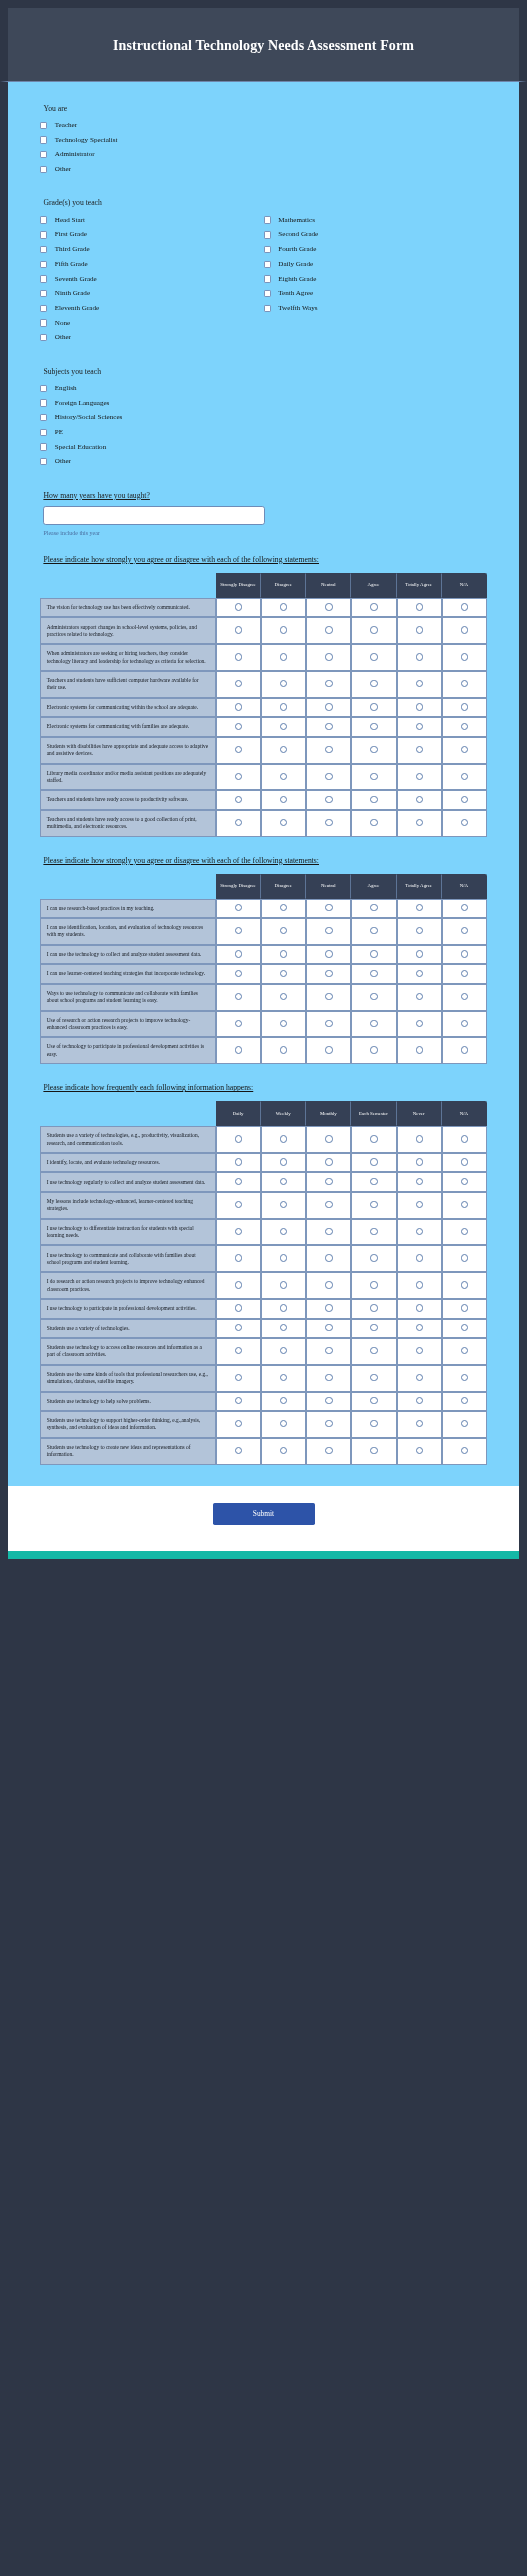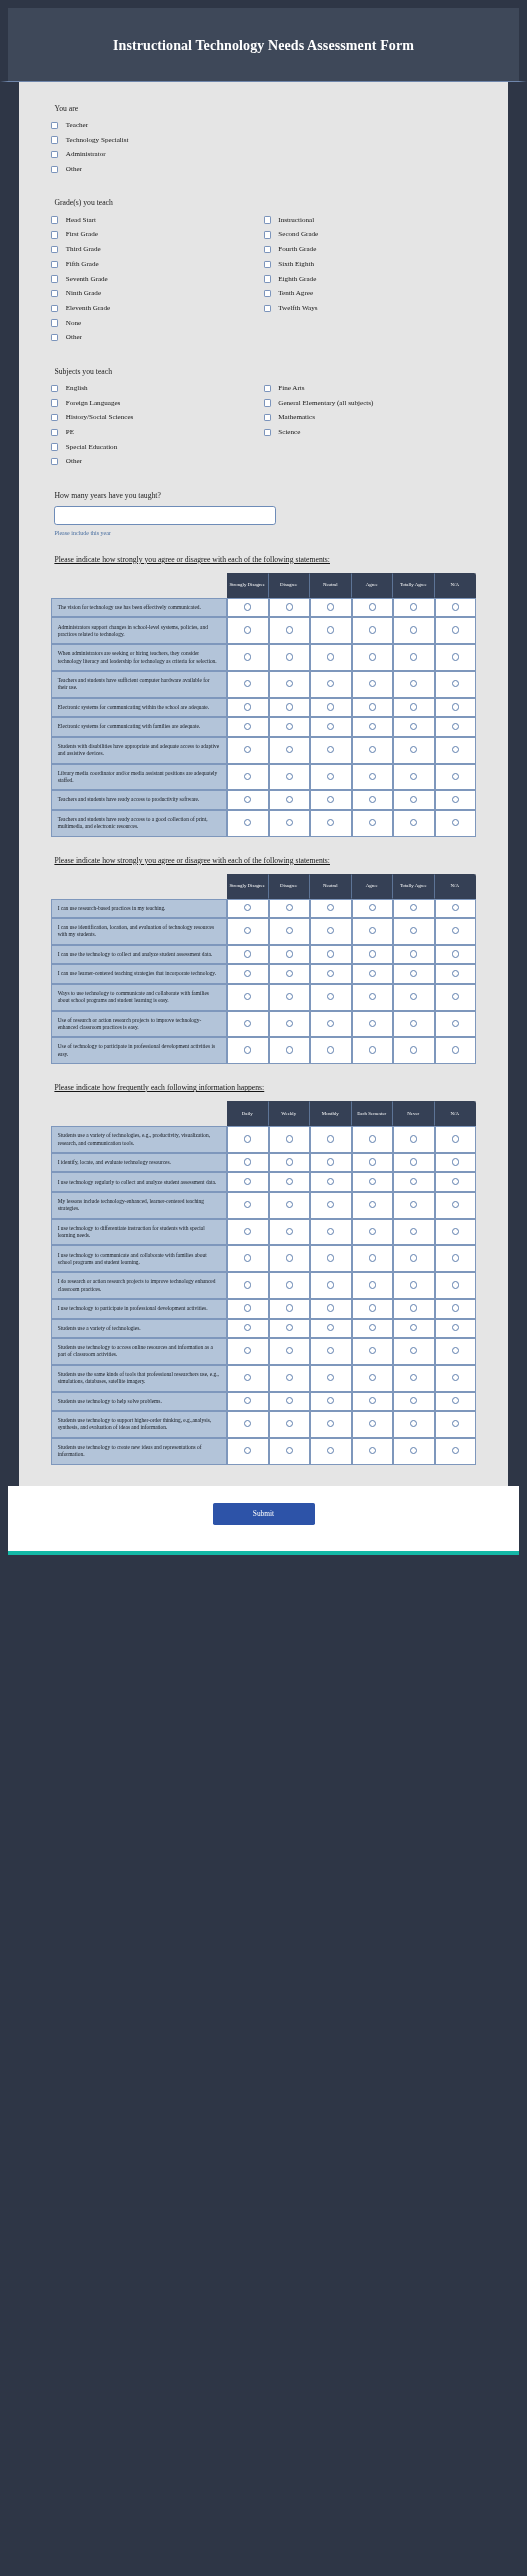--- a/index.html
+++ b/index.html
@@ -32,8 +32,8 @@
   }
 
   .form-body {
-    background:#e5e5e5;
-    margin:0 19px;
+    background:#7dd3fc;
+    margin:0 8px;
     padding:21.6px 32px 16px 32px;
   }
 

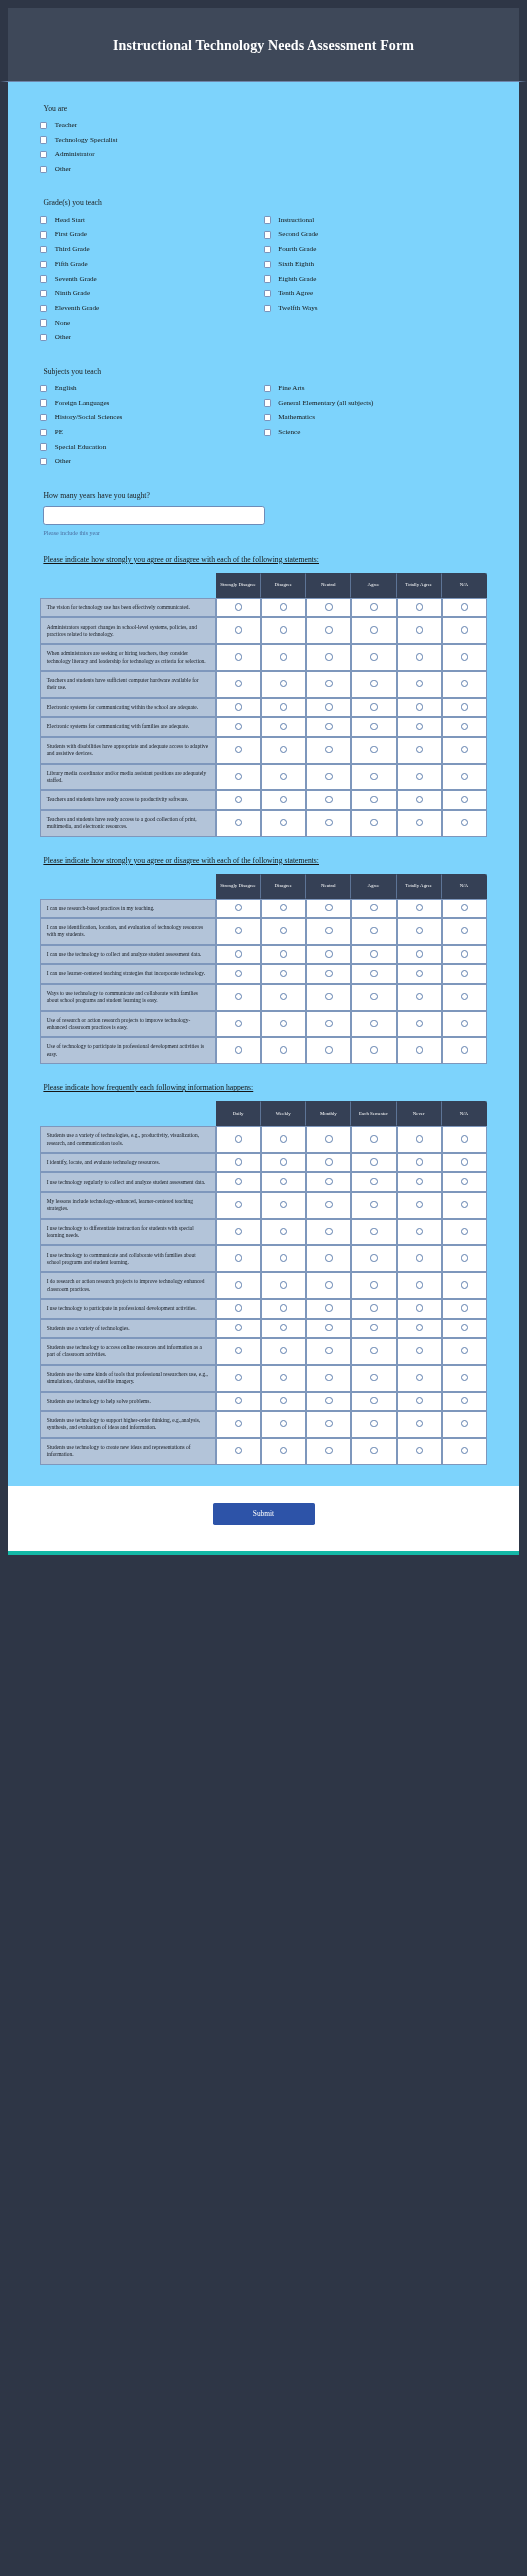--- a/index.html
+++ b/index.html
@@ -252,7 +252,7 @@
         <div class="col" id="grades-right">
             <div class="opt">
               <span class="cbox"></span>
-              <span class="opt-label">Instructional</span>
+              <span class="opt-label">Mathematics</span>
             </div>
             <div class="opt">
               <span class="cbox"></span>

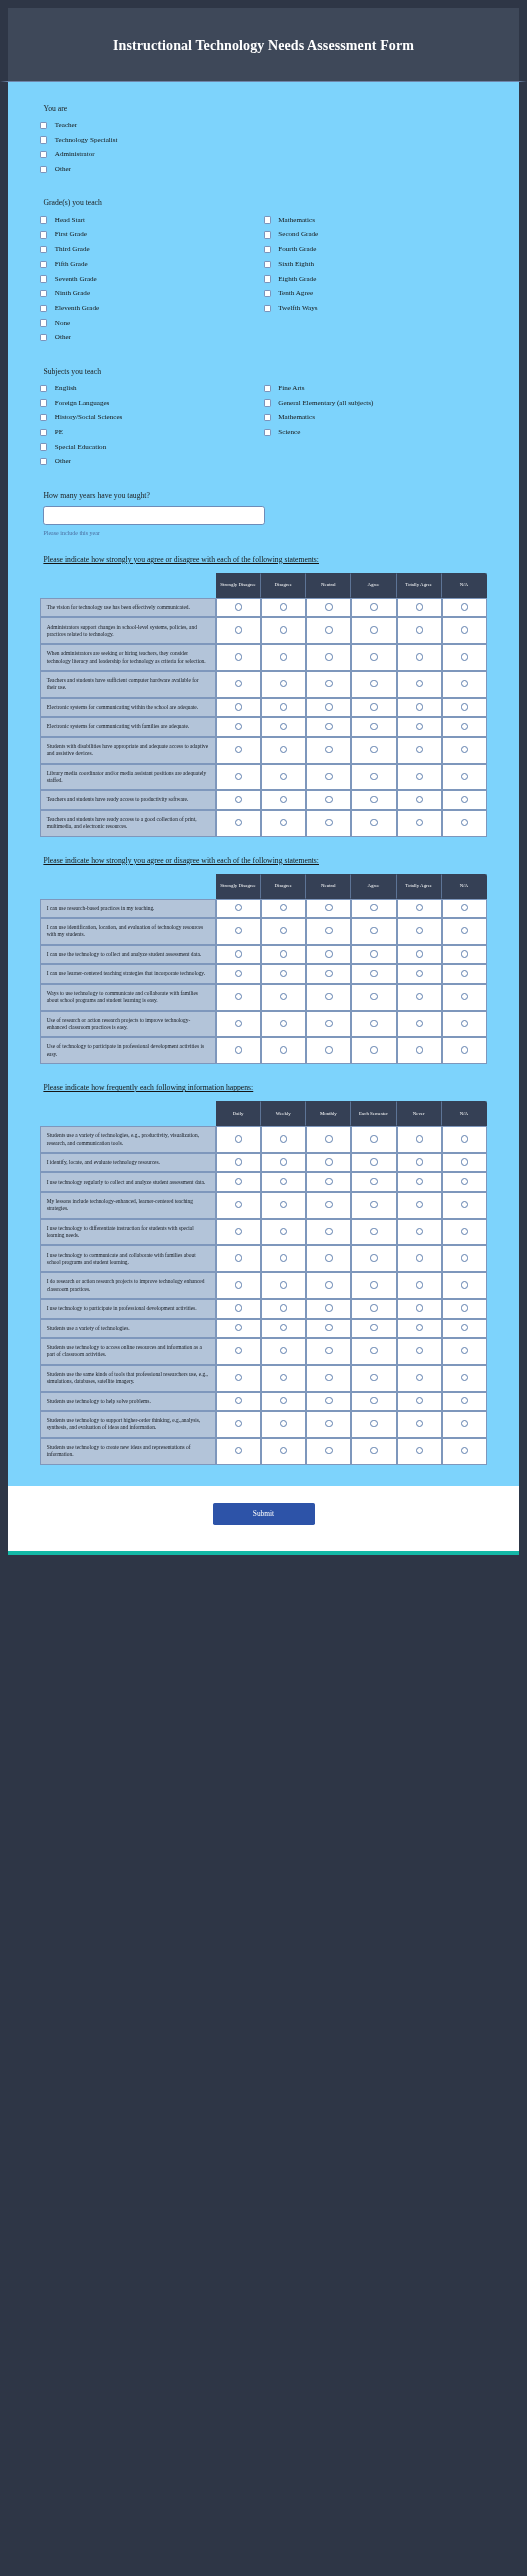--- a/index.html
+++ b/index.html
@@ -264,7 +264,7 @@
             </div>
             <div class="opt">
               <span class="cbox"></span>
-              <span class="opt-label">Sixth Eighth</span>
+              <span class="opt-label">Daily Grade</span>
             </div>
             <div class="opt">
               <span class="cbox"></span>

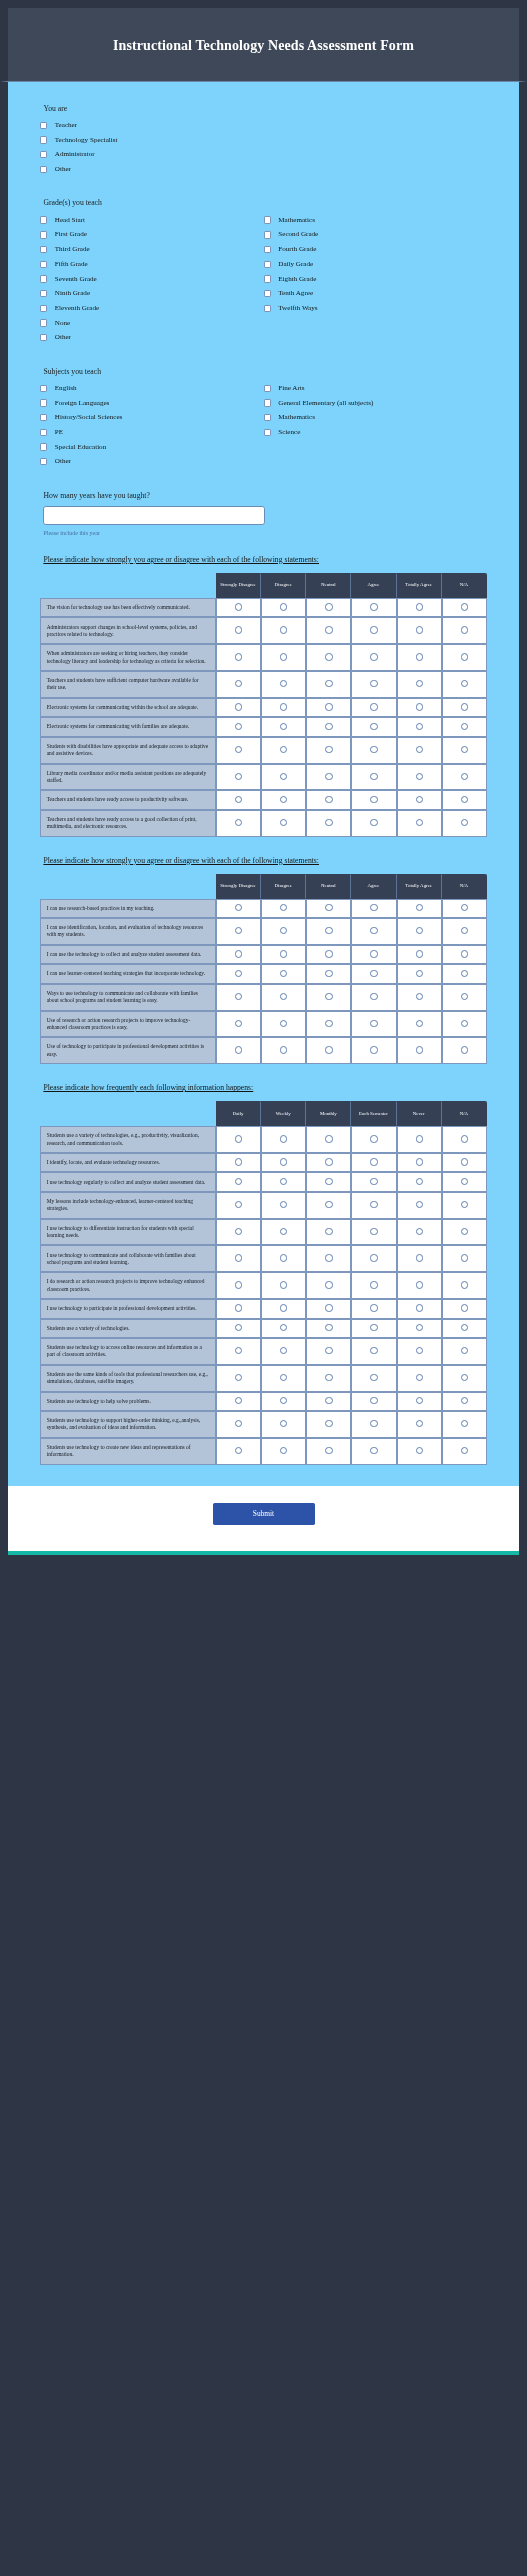--- a/index.html
+++ b/index.html
@@ -311,24 +311,6 @@
               <span class="opt-label">Other</span>
             </div>
           </div>
-        <div class="col" id="subjects-right">
-            <div class="opt">
-              <span class="cbox"></span>
-              <span class="opt-label">Fine Arts</span>
-            </div>
-            <div class="opt">
-              <span class="cbox"></span>
-              <span class="opt-label">General Elementary (all subjects)</span>
-            </div>
-            <div class="opt">
-              <span class="cbox"></span>
-              <span class="opt-label">Mathematics</span>
-            </div>
-            <div class="opt">
-              <span class="cbox"></span>
-              <span class="opt-label">Science</span>
-            </div>
-          </div>
       </div>
     </div>
 

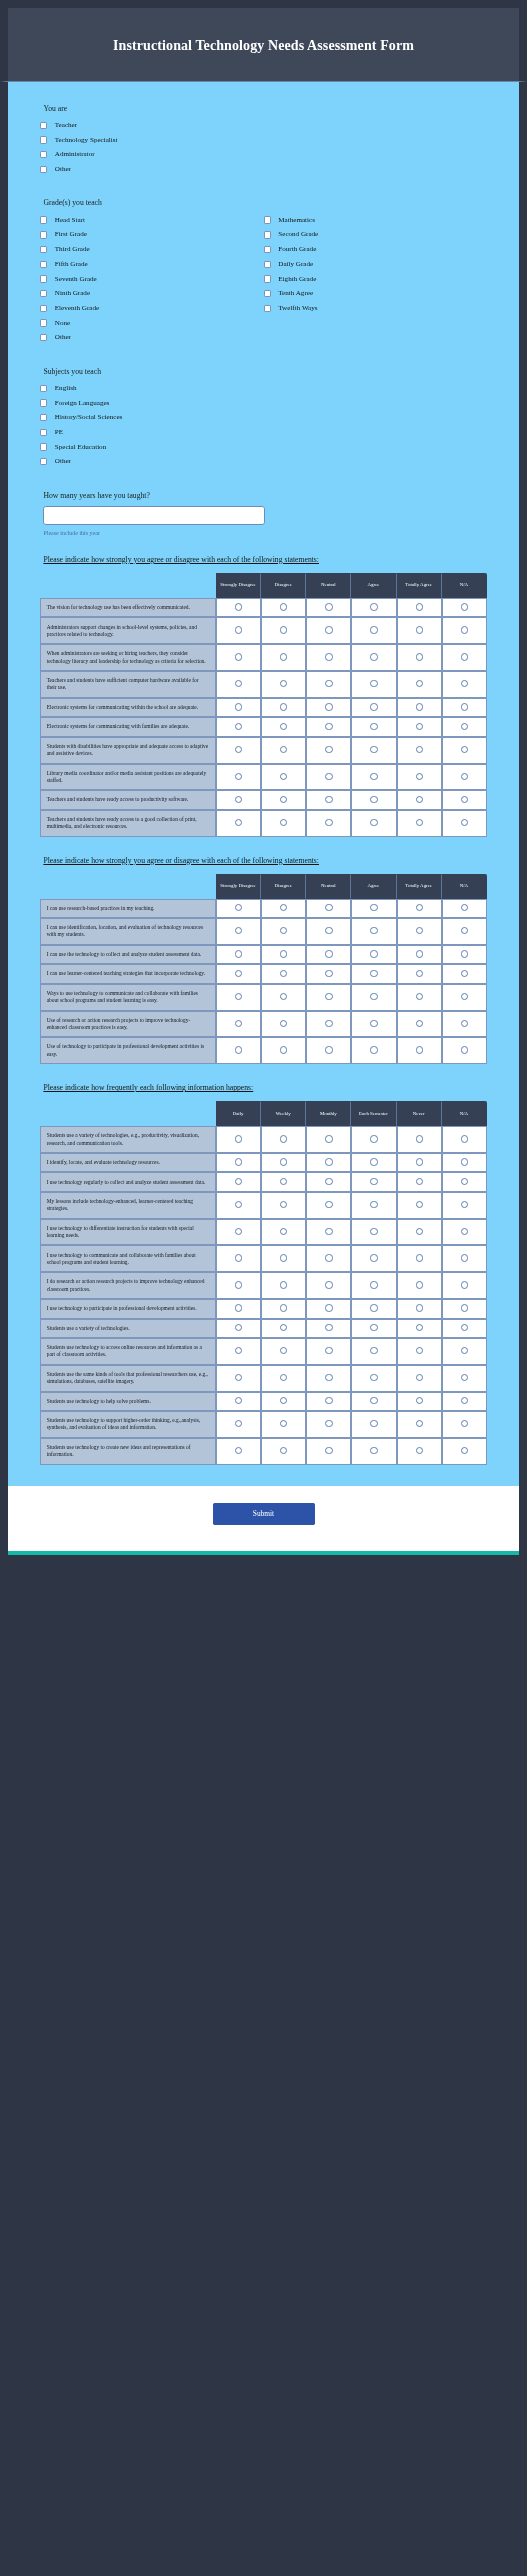--- a/index.html
+++ b/index.html
@@ -69,7 +69,7 @@
   }
 
   .q-block { margin-top:3.4px; margin-bottom:14.7px; }
-  .q-label { font-size:7.7px; color:#1d1d1d; margin:0 0 6.8px 3.4px; }
+  .q-label { font-size:7.7px; color:#1d1d1d; margin:0 0 6.8px 3.4px;text-decoration:underline; }
   .text-input {
     display:block;
     width:222px;

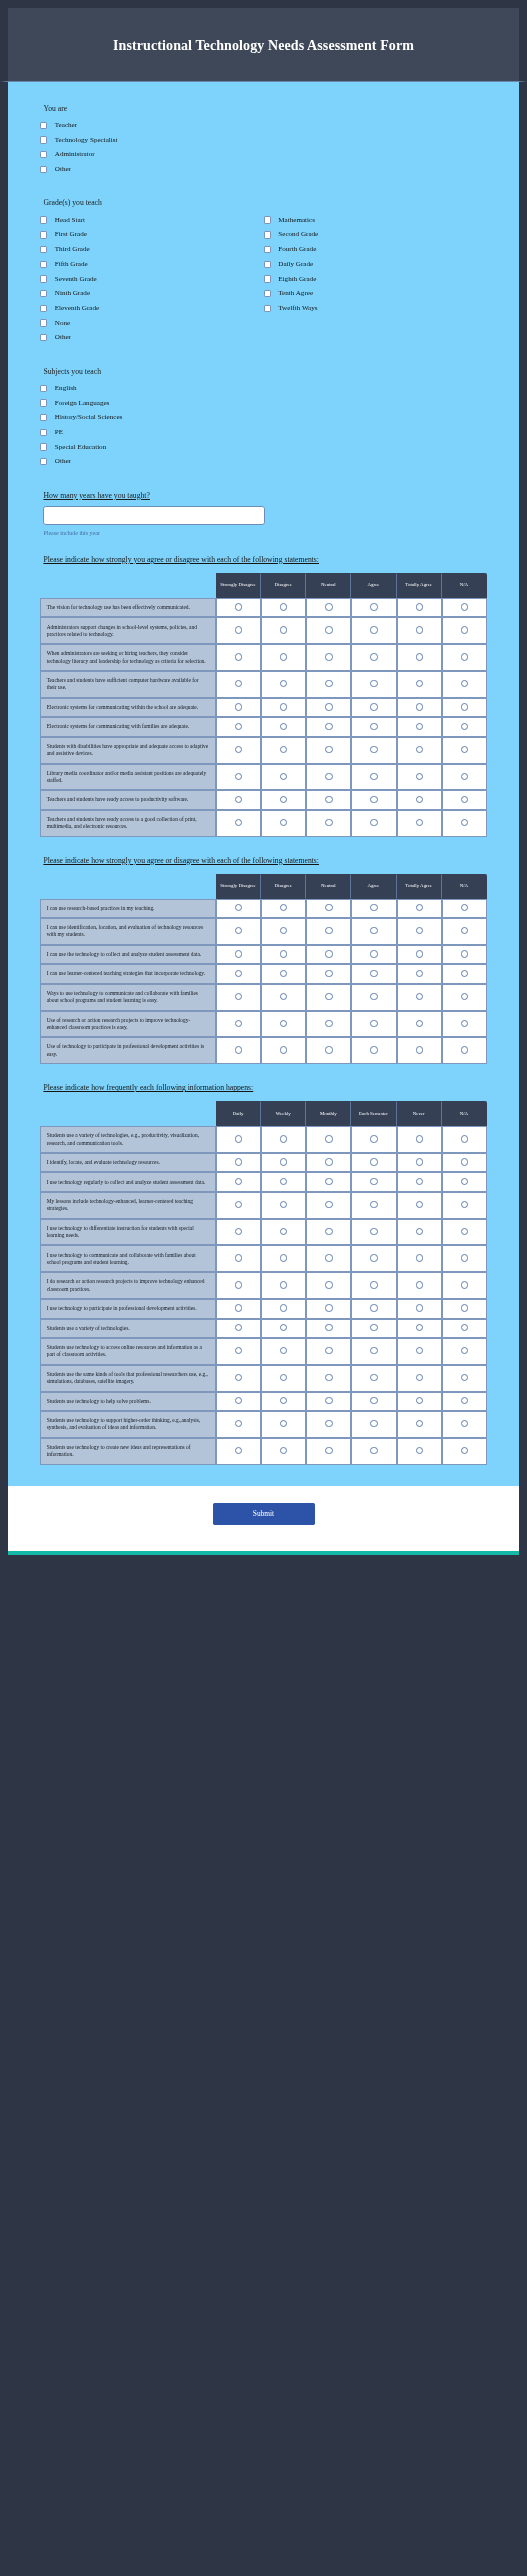--- a/index.html
+++ b/index.html
@@ -158,7 +158,7 @@
     margin:0 8px;
     padding:17px 0 26px 0;
     text-align:center;
-    border-bottom:4px solid #14b8a6;
+    border-bottom:8px solid #14b8a6;
   }
   .submit-btn {
     display:inline-block;

